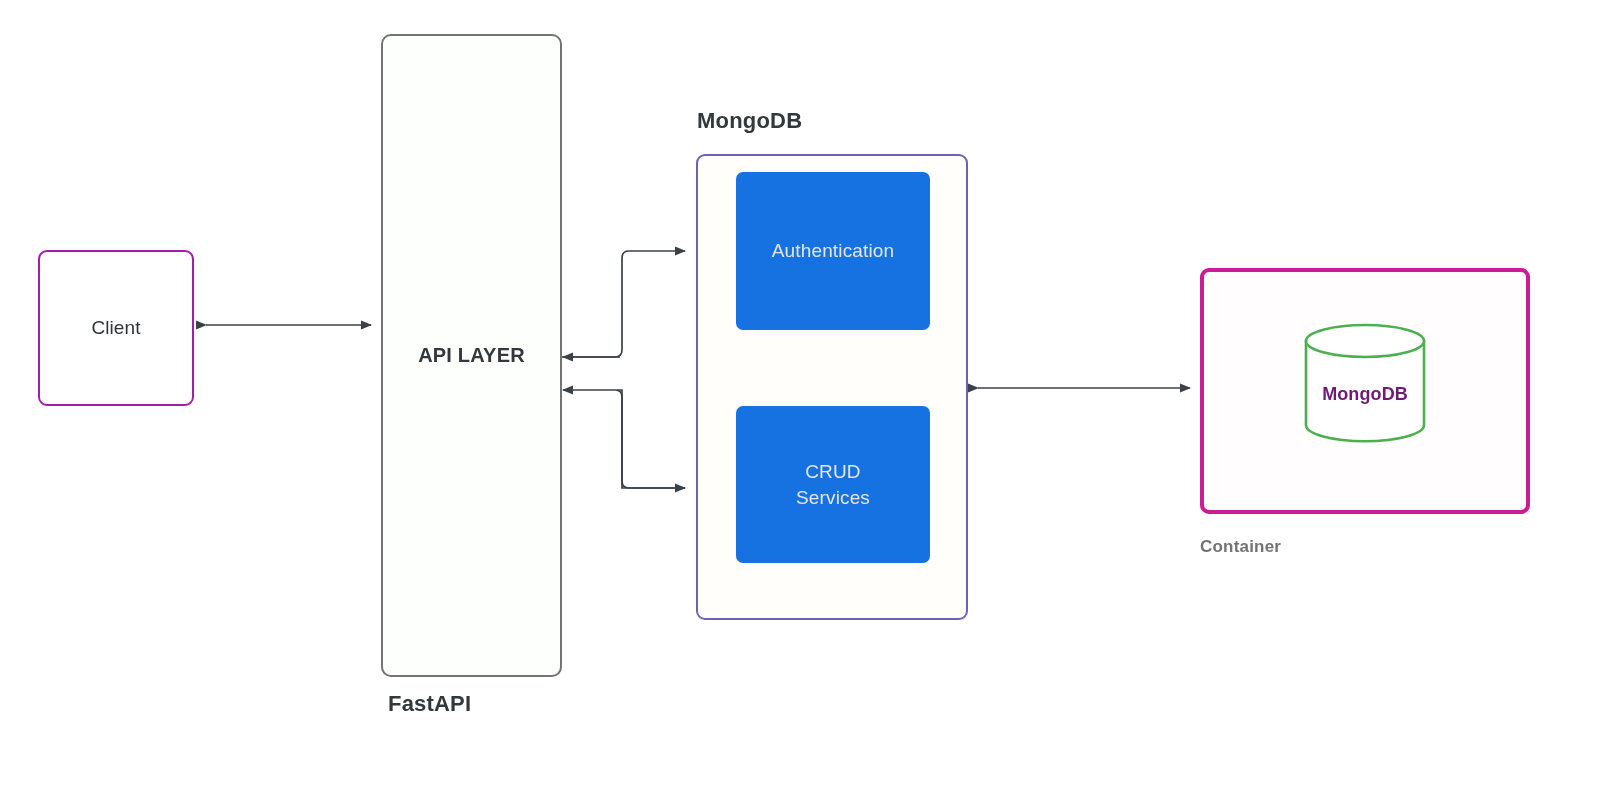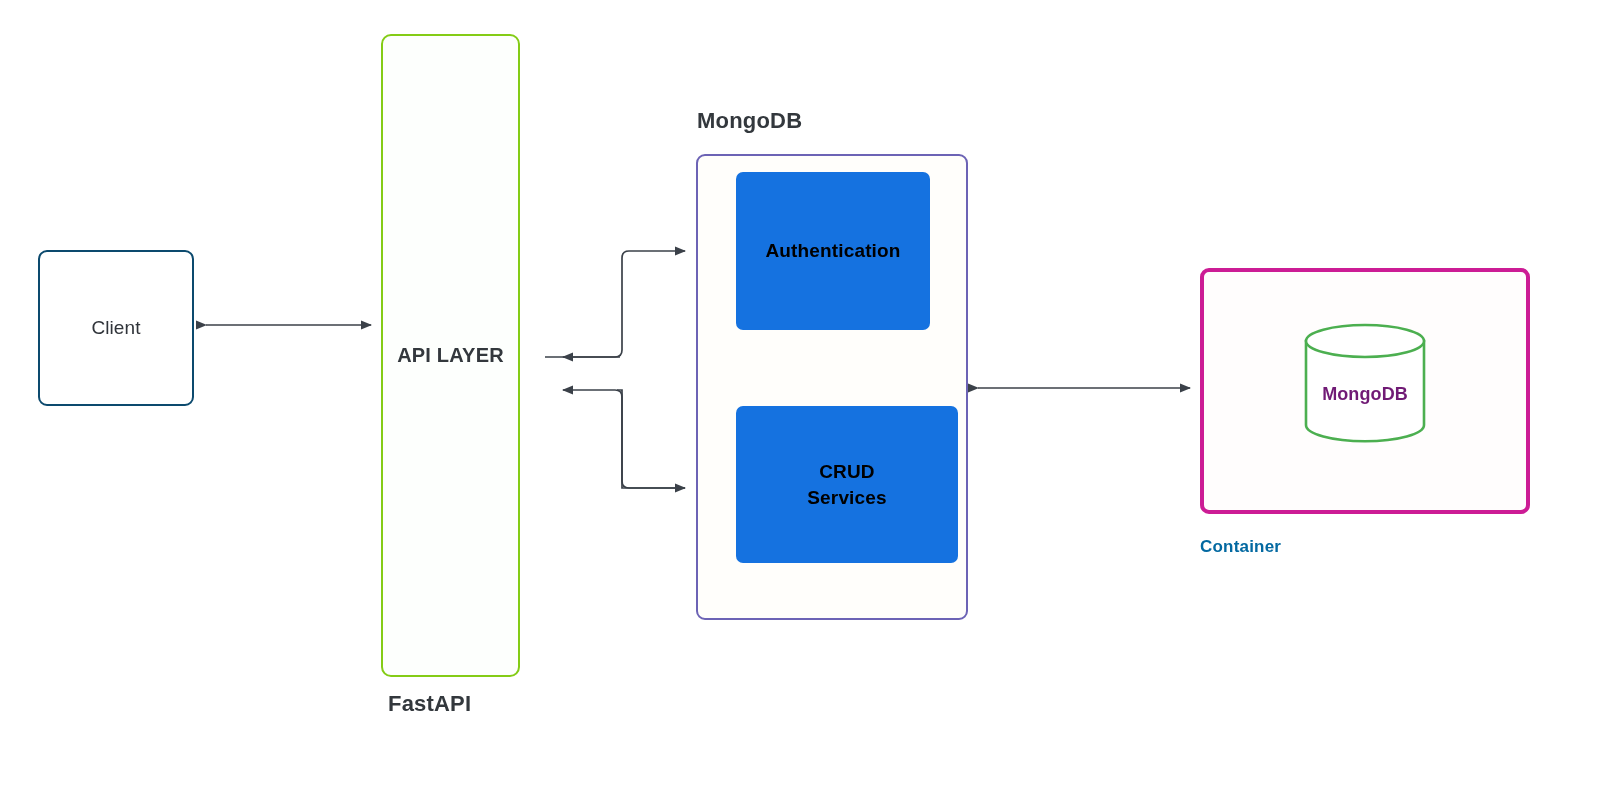--- a/index.html
+++ b/index.html
@@ -102,9 +102,9 @@
     text-align: center;
     background: #1572e0;
     border-radius: 7px;
-    color: #000000;
+    color: #e5e5e5;
     font-size: 19px;
-    font-weight: 700;
+    font-weight: 400;
     line-height: 1.35;
     letter-spacing: .15px;
   }

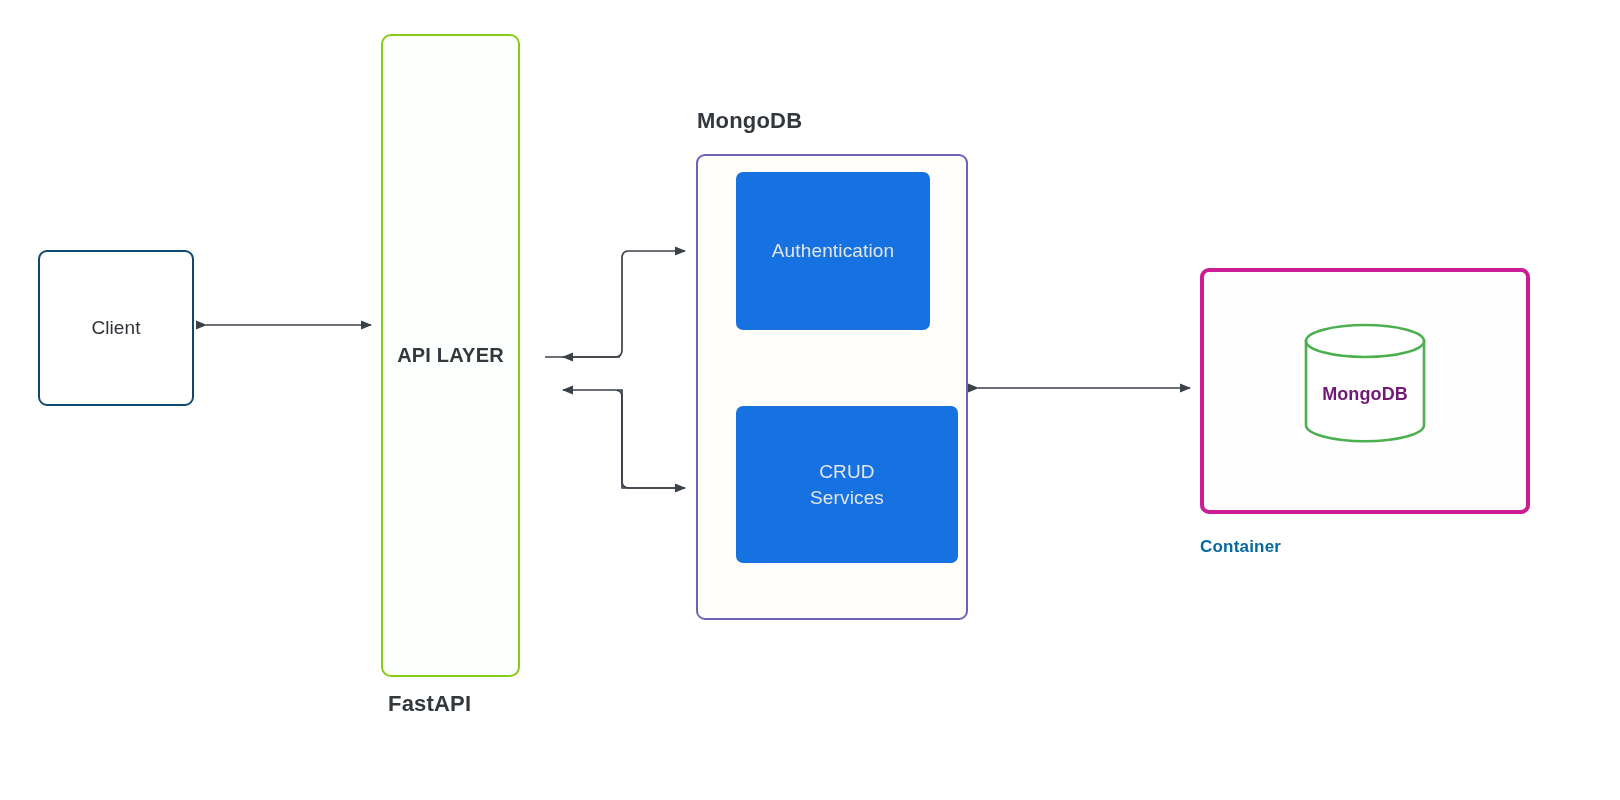--- a/index.html
+++ b/index.html
@@ -36,7 +36,7 @@
     top: 250px;
     width: 156px;
     height: 156px;
-    border: 2px solid #0c4a6e;
+    border: 2px solid #a21caf;
     border-radius: 9px;
     background: #ffffff;
   }

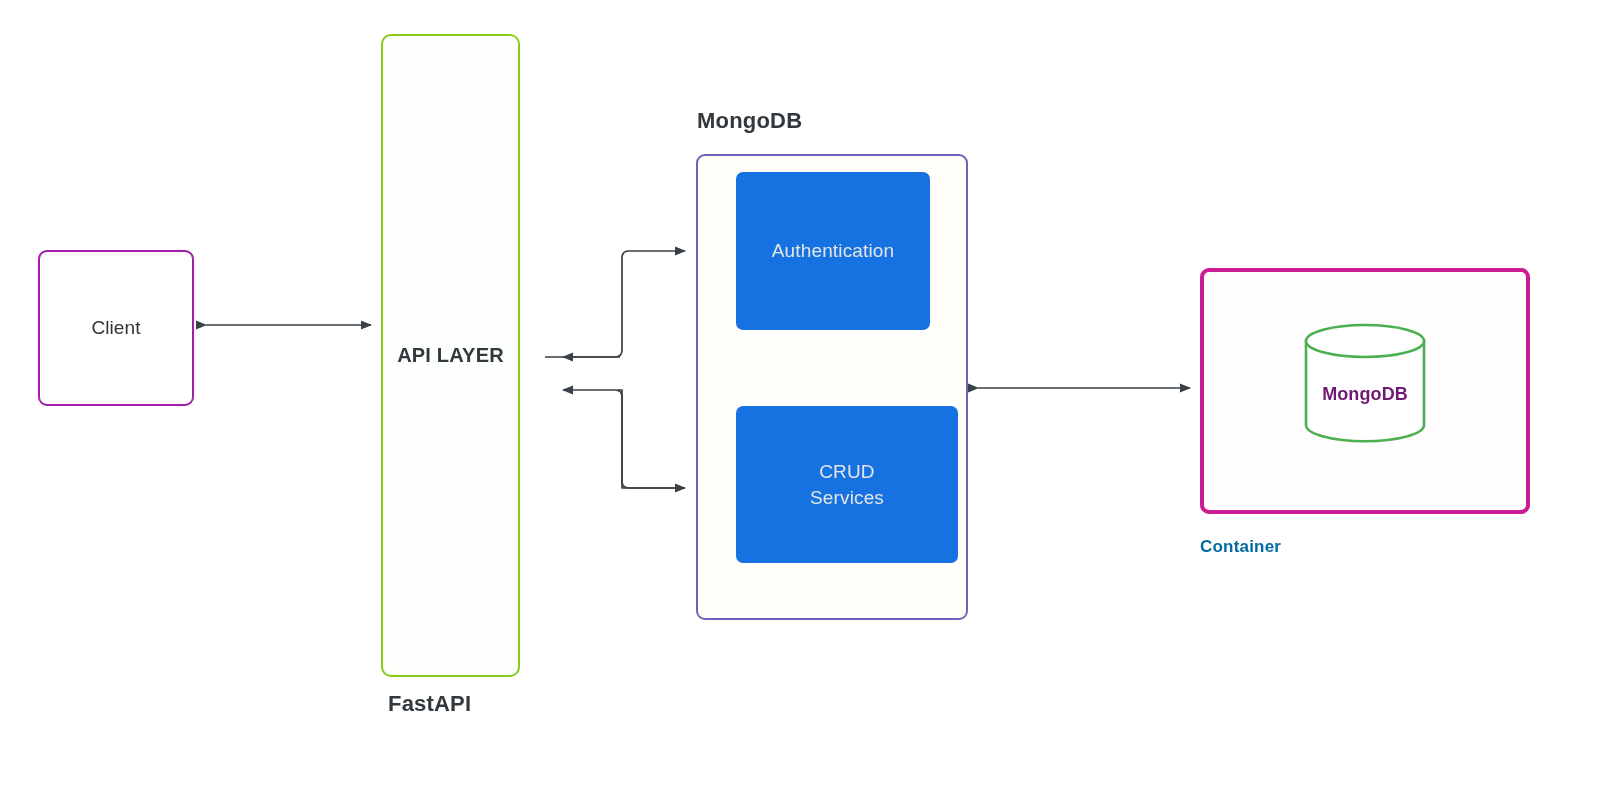--- a/index.html
+++ b/index.html
@@ -51,9 +51,9 @@
   #fastapi-node {
     left: 381px;
     top: 34px;
-    width: 139px;
+    width: 181px;
     height: 643px;
-    border: 2px solid #84cc16;
+    border: 2px solid #737373;
     border-radius: 10px;
     background: #fdfffd;
   }

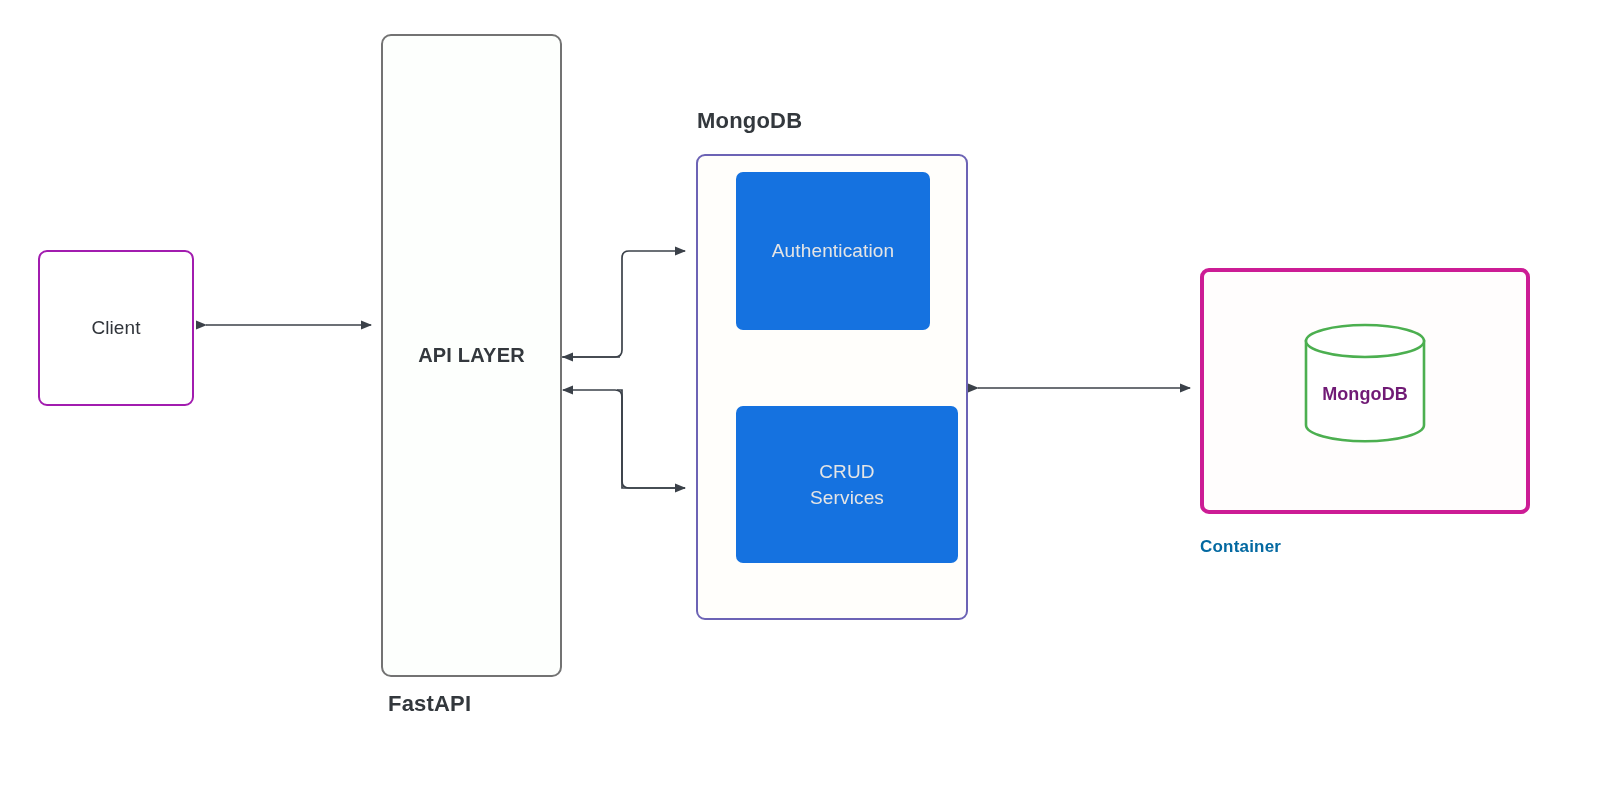--- a/index.html
+++ b/index.html
@@ -117,7 +117,7 @@
   #crud-box {
     left: 736px;
     top: 406px;
-    width: 222px;
+    width: 194px;
     height: 157px;
     align-items: center;
   }

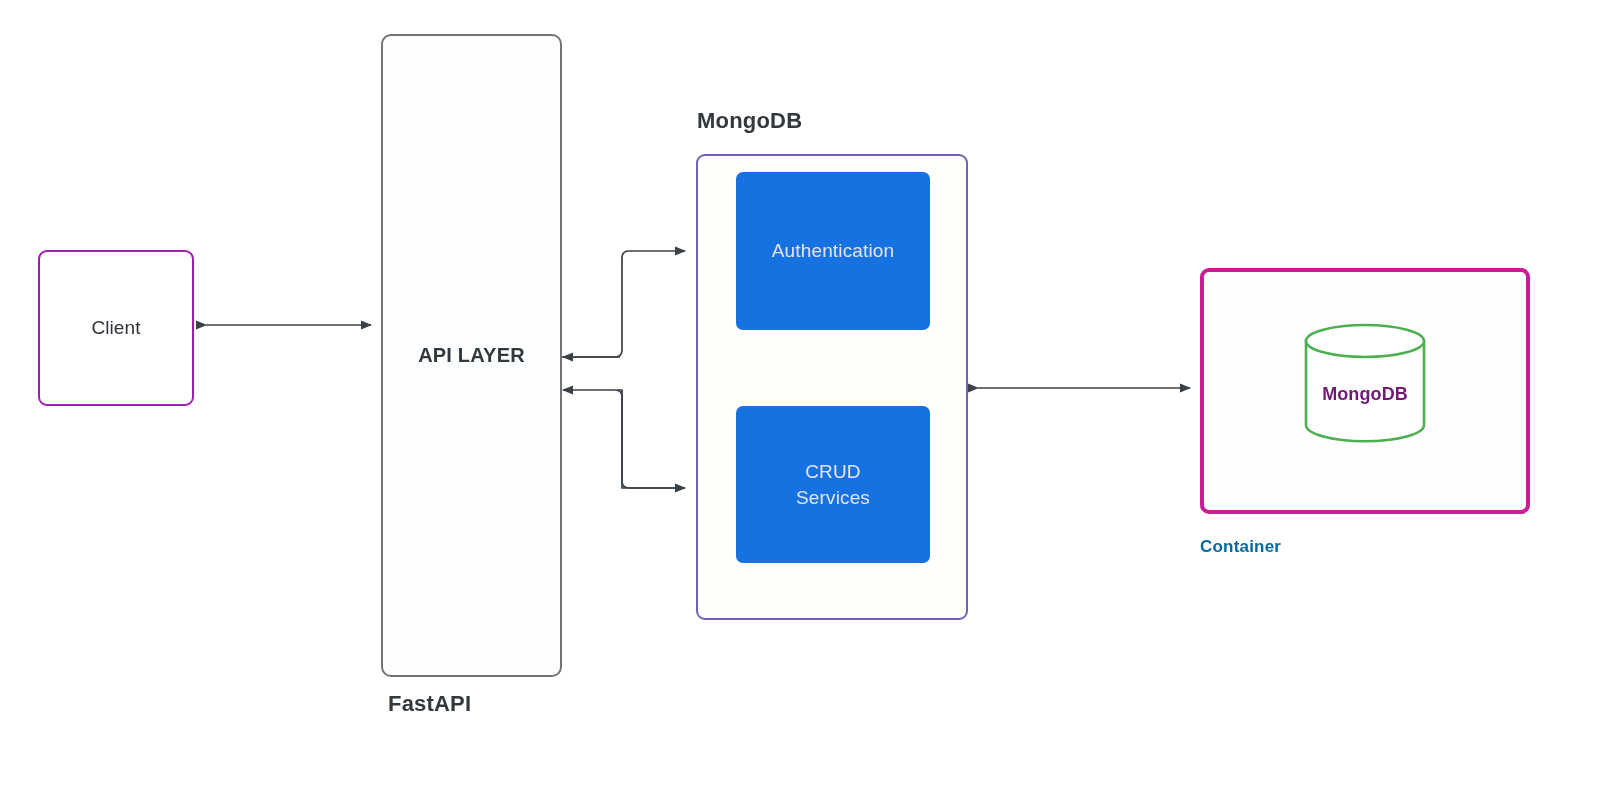--- a/index.html
+++ b/index.html
@@ -139,7 +139,7 @@
     top: 537px;
     font-size: 17px;
     font-weight: 700;
-    color: #0369a1;
+    color: #737373;
     letter-spacing: .2px;
   }
   #mongo-cyl {

